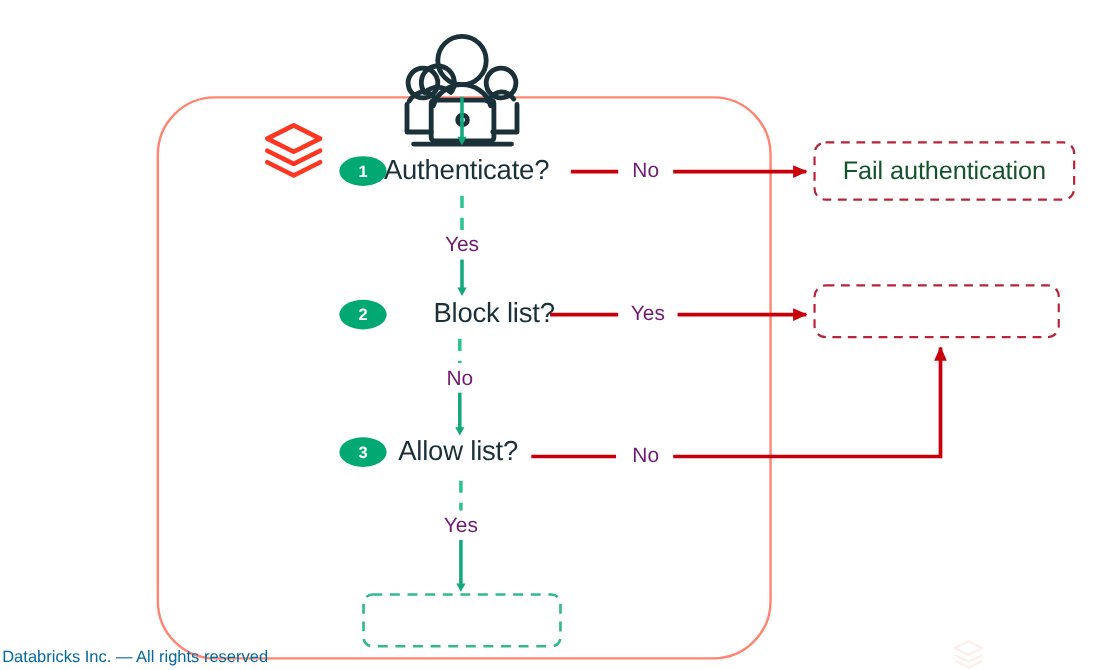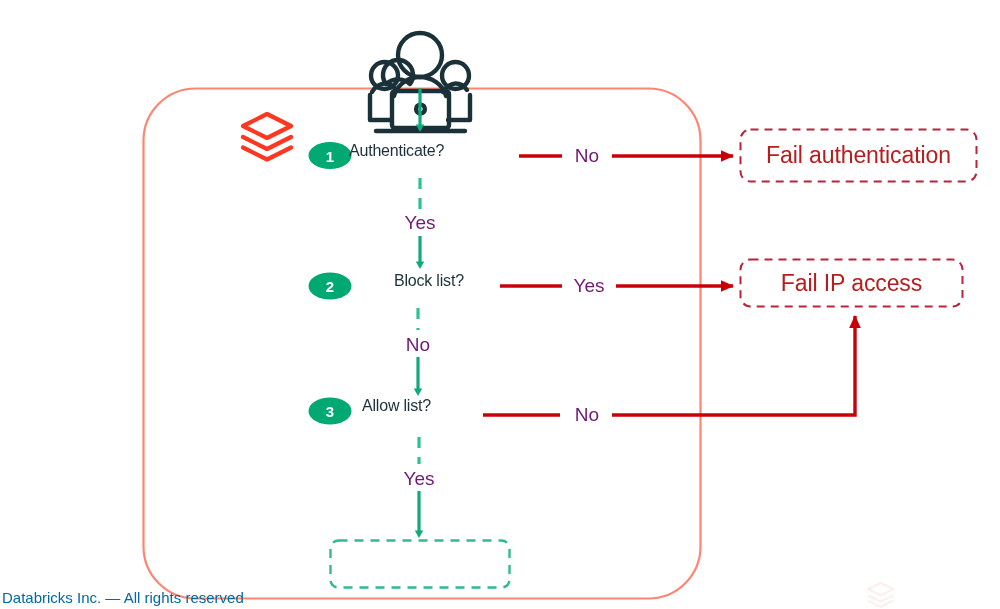--- a/index.html
+++ b/index.html
@@ -34,7 +34,7 @@
     line-height: 1;
   }
   .node-label {
-    font-size: 16px;
+    font-size: 25px;
     letter-spacing: -0.2px;
   }
   .badge-num {

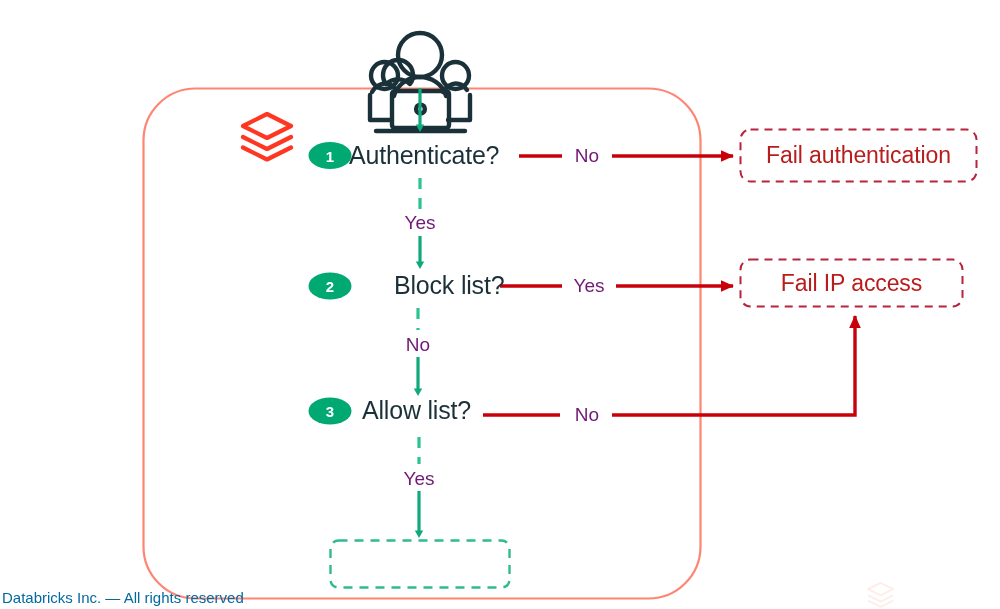--- a/index.html
+++ b/index.html
@@ -53,7 +53,7 @@
   }
   .box-label {
     font-size: 23px;
-    color: #b91c1c;
+    color: #14532d;
     text-align: center;
     letter-spacing: -0.1px;
   }

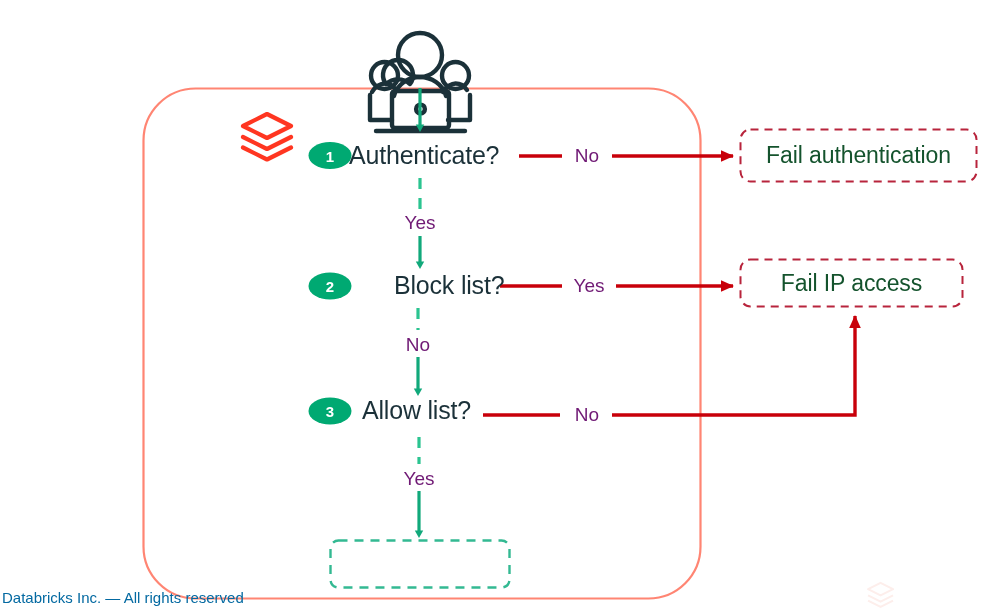--- a/index.html
+++ b/index.html
@@ -165,7 +165,6 @@
   <div class="ctr edge-label" style="left:557px; top:404px; width:60px; height:22px;">No</div>
 
   <div class="ctr box-label" style="left:740px; top:129px; width:237px; height:53px;">Fail authentication</div>
-  <div class="ctr box-label" style="left:740px; top:259px; width:223px; height:48px;">Fail IP access</div>
 
   <div class="watermark" style="left:2px; top:589px;">Databricks Inc. — All rights reserved</div>
 

